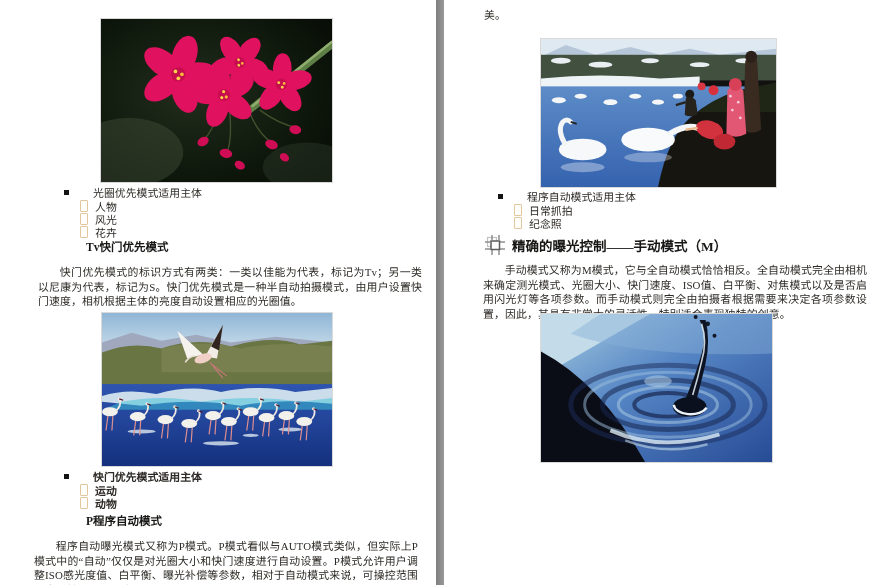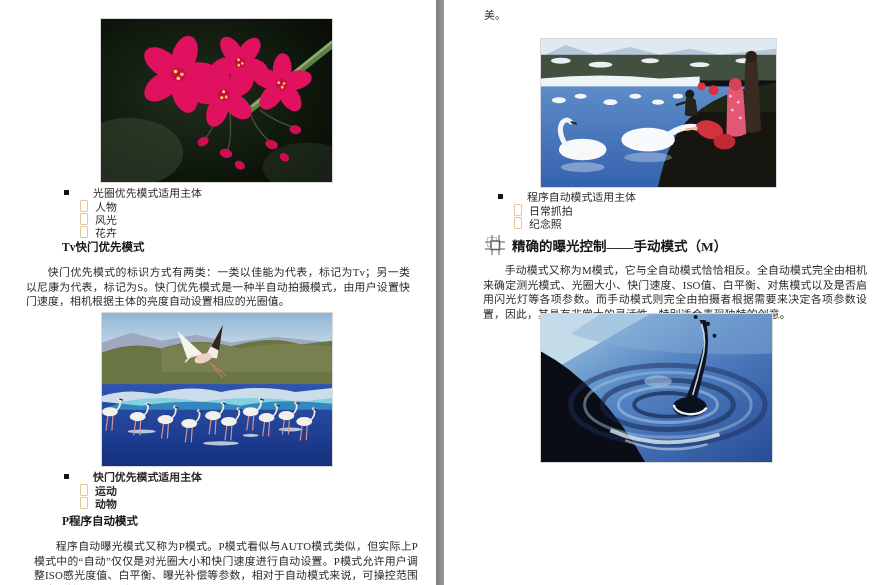--- a/index.html
+++ b/index.html
@@ -22,7 +22,7 @@
   .irow { display:flex; align-items:center; gap:7px; height:13px; padding-left:16px; }
   .boxicon { width:8px; height:12px; border:1px solid #e2c69e; background:#fffefb;
              border-radius:1px; flex:0 0 auto; }
-  .h-small { font-size:11.5px; font-weight:bold; color:#181715; }
+  .h-small { font-size:11.5px; font-weight:bold; color:#181715;margin-left:24px; }
   .h-section { display:flex; align-items:center; gap:6px; font-size:13.5px;
                font-weight:bold; color:#181715; }
   .h-section .orn { width:22px; height:22px; flex:0 0 auto; }

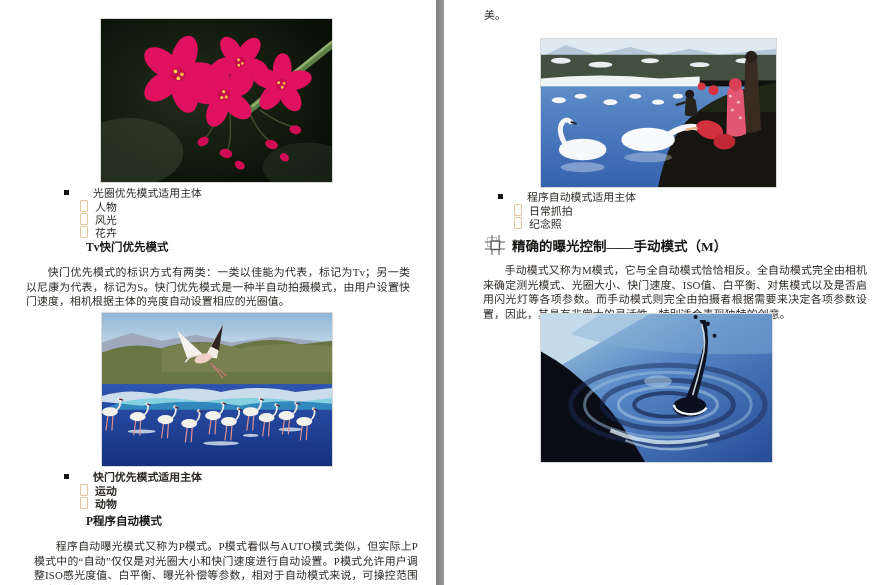--- a/index.html
+++ b/index.html
@@ -104,7 +104,7 @@
 
     <h3 class="abs h-small" style="left:62px; top:238px;">Tv快门优先模式</h3>
 
-    <p class="abs para" style="left:26px; top:265px; width:384px;">快门优先模式的标识方式有两类：一类以佳能为代表，标记为Tv；另一类以尼康为代表，标记为S。快门优先模式是一种半自动拍摄模式，由用户设置快门速度，相机根据主体的亮度自动设置相应的光圈值。</p>
+    <p class="abs para" style="left:38px; top:265px; width:384px;">快门优先模式的标识方式有两类：一类以佳能为代表，标记为Tv；另一类以尼康为代表，标记为S。快门优先模式是一种半自动拍摄模式，由用户设置快门速度，相机根据主体的亮度自动设置相应的光圈值。</p>
 
     <figure class="photo" style="left:101px; top:312px; width:232px; height:155px;" aria-label="蓝色水面上的火烈鸟群">
       <svg viewBox="0 0 232 155" preserveAspectRatio="none">

